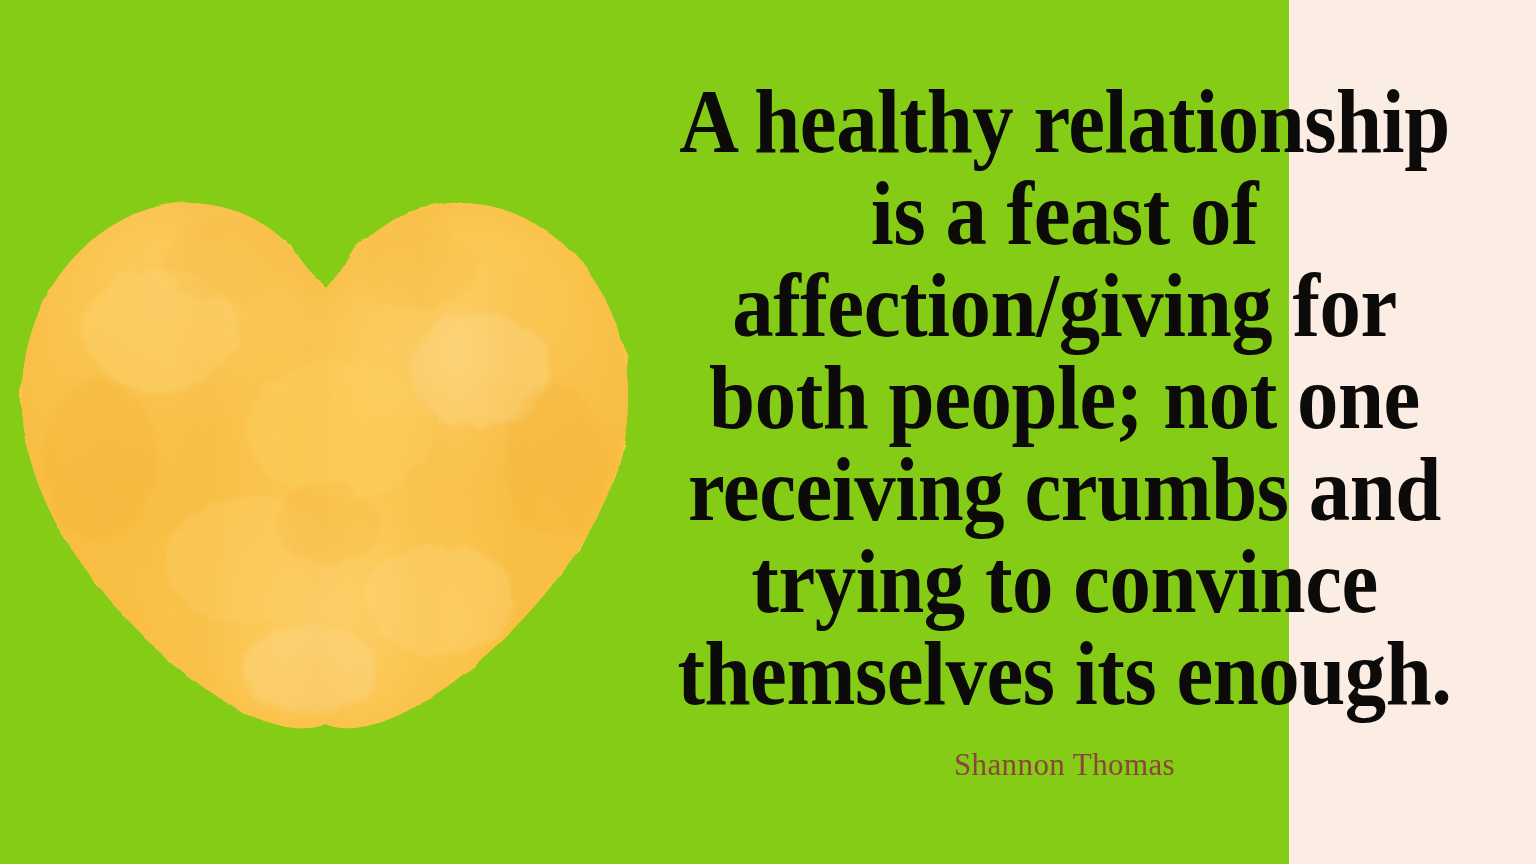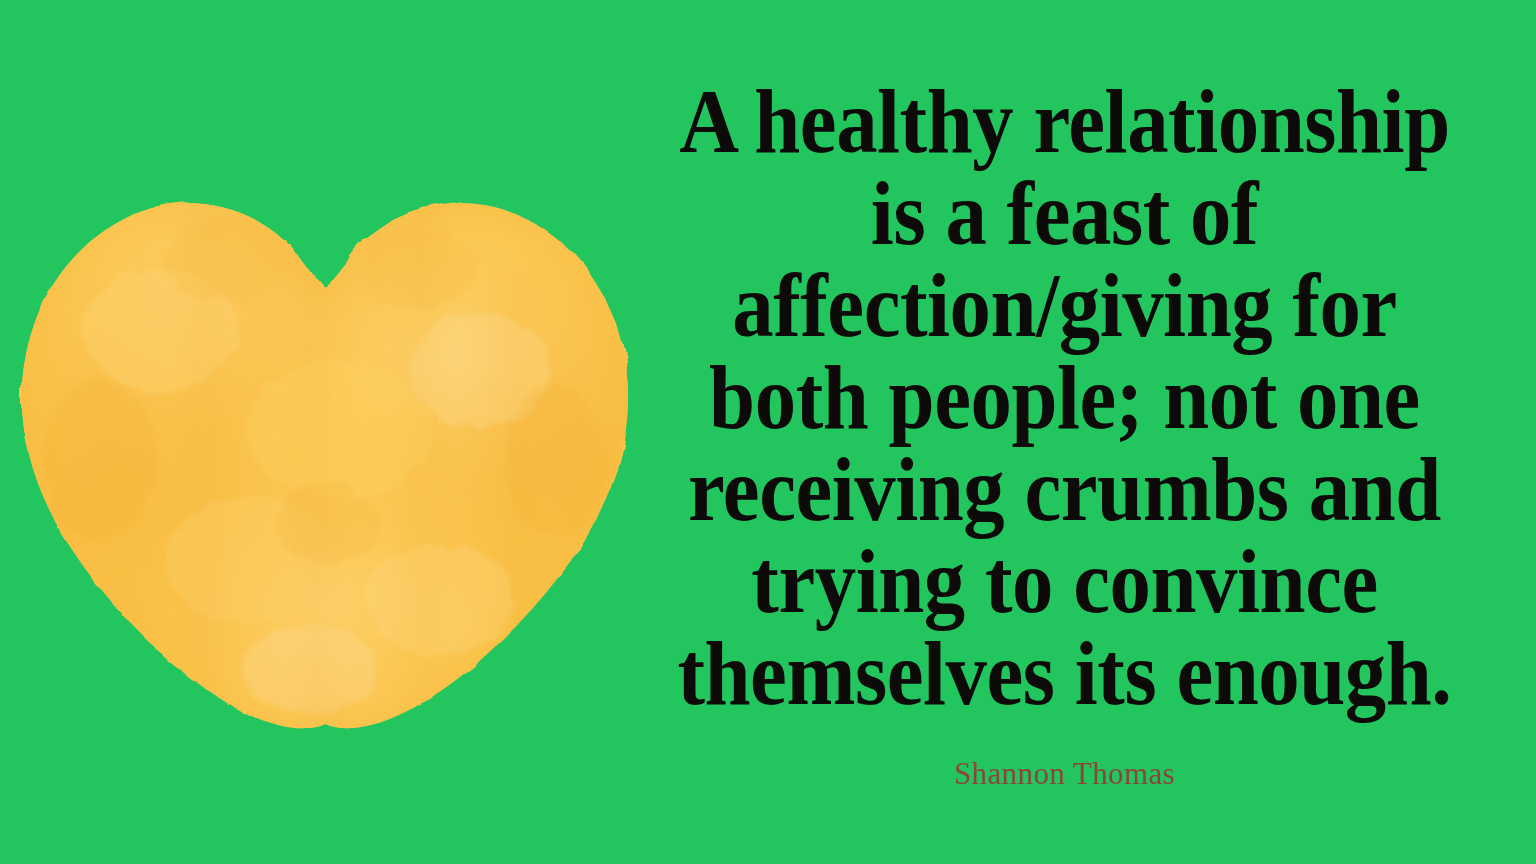--- a/index.html
+++ b/index.html
@@ -15,9 +15,9 @@
   }
   .poster {
     position: relative;
-    width: 1536px;
+    width: 1289px;
     height: 864px;
-    background: #22c55e;
+    background: #84cc16;
   }
 
   

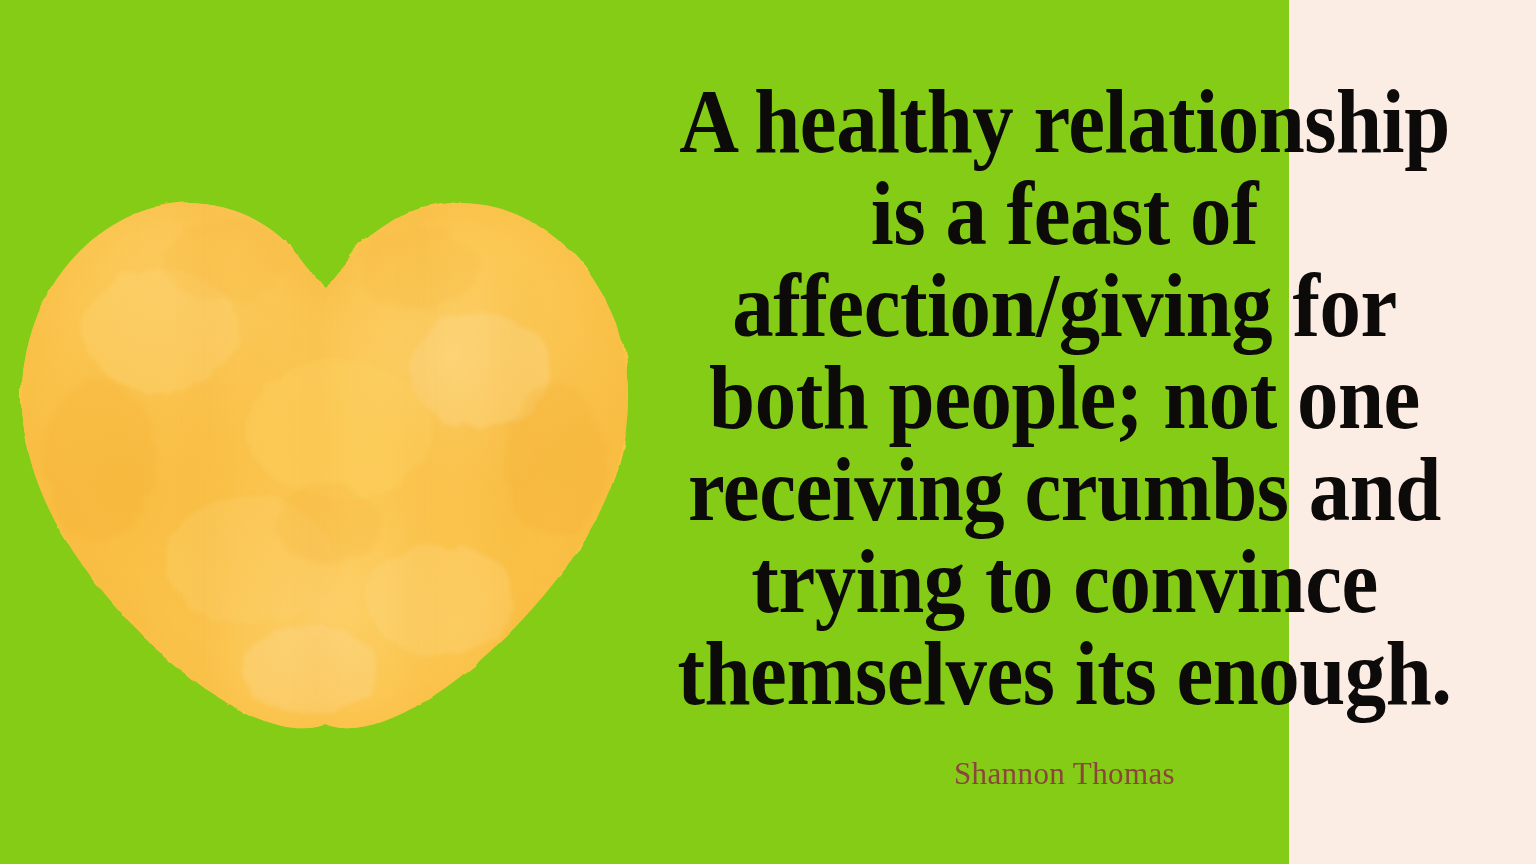--- a/index.html
+++ b/index.html
@@ -64,7 +64,7 @@
     text-align: center;
   }
   .attribution {
-    margin: 13px;
+    margin: 4px;
     display: inline-block;
     color: #8B4539;
     font-family: "Liberation Serif", "DejaVu Serif", serif;

